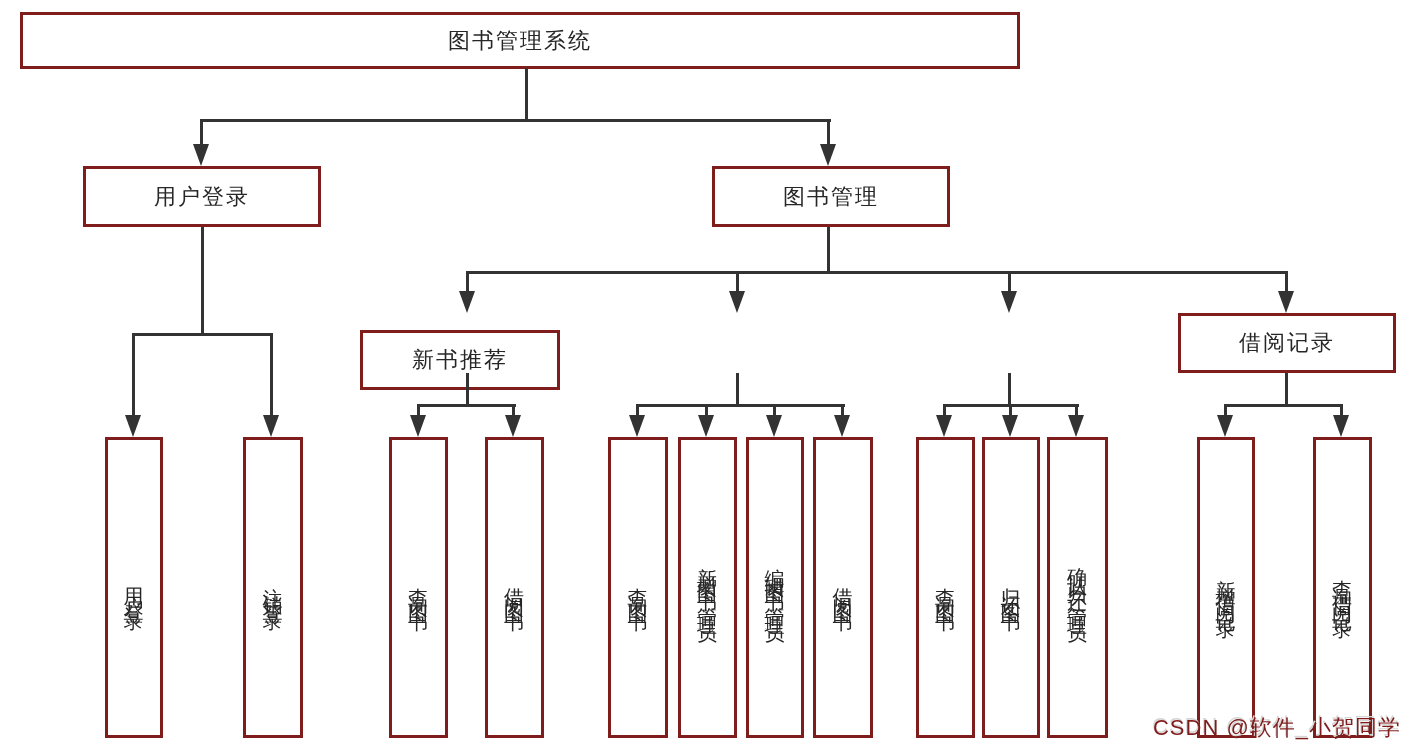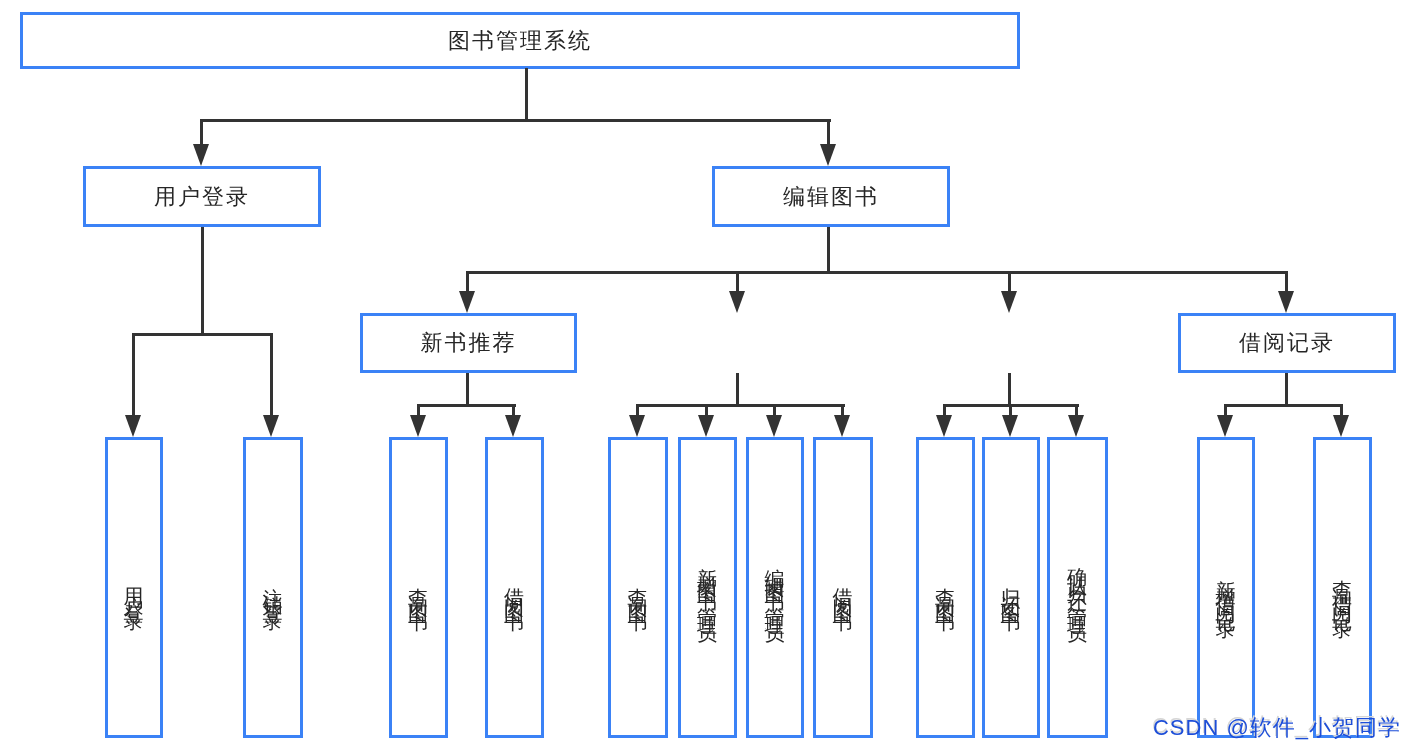--- a/index.html
+++ b/index.html
@@ -14,7 +14,7 @@
   .box {
     position: absolute;
     box-sizing: border-box;
-    border: 3px solid #3b82f6;
+    border: 3px solid #7f1d1d;
     background: #ffffff;
     display: flex;
     align-items: center;

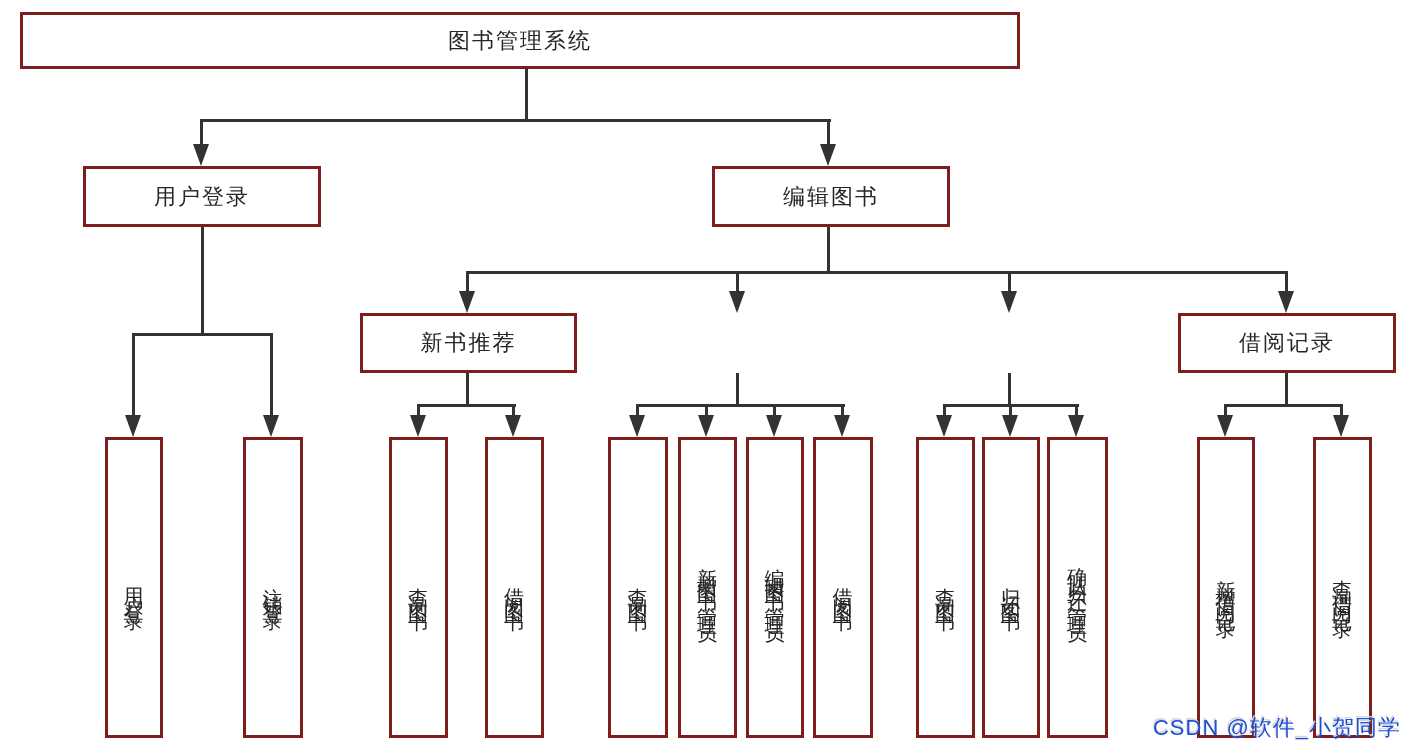--- a/index.html
+++ b/index.html
@@ -78,7 +78,7 @@
     <span class="lbl">用户登录</span>
   </div>
   <div class="box" style="left:712px; top:166px; width:238px; height:61px;">
-    <span class="lbl">编辑图书</span>
+    <span class="lbl">图书管理</span>
   </div>
 
   <div class="vline" style="left:201px; top:227px; width:3px; height:108px;"></div>

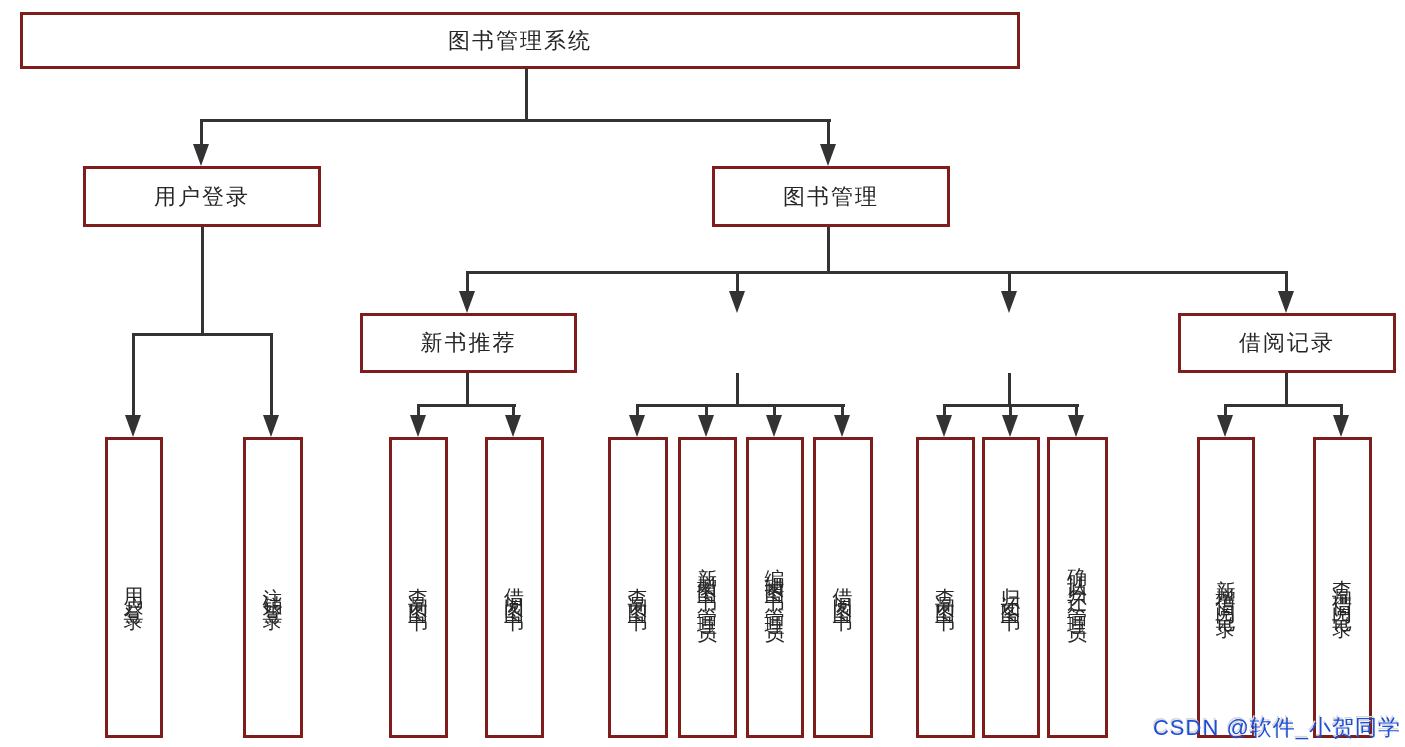--- a/index.html
+++ b/index.html
@@ -99,7 +99,7 @@
   <div class="vline" style="left:1285px; top:271px; width:3px; height:22px;"></div>
   <div class="tri" style="left:1278px; top:291px;"></div>
 
-  <div class="box" style="left:360px; top:313px; width:217px; height:60px;">
+  <div class="box" style="left:360px; top:330px; width:200px; height:60px;">
     <span class="lbl">新书推荐</span>
   </div>
   <div class="box" style="left:1178px; top:313px; width:218px; height:60px;">

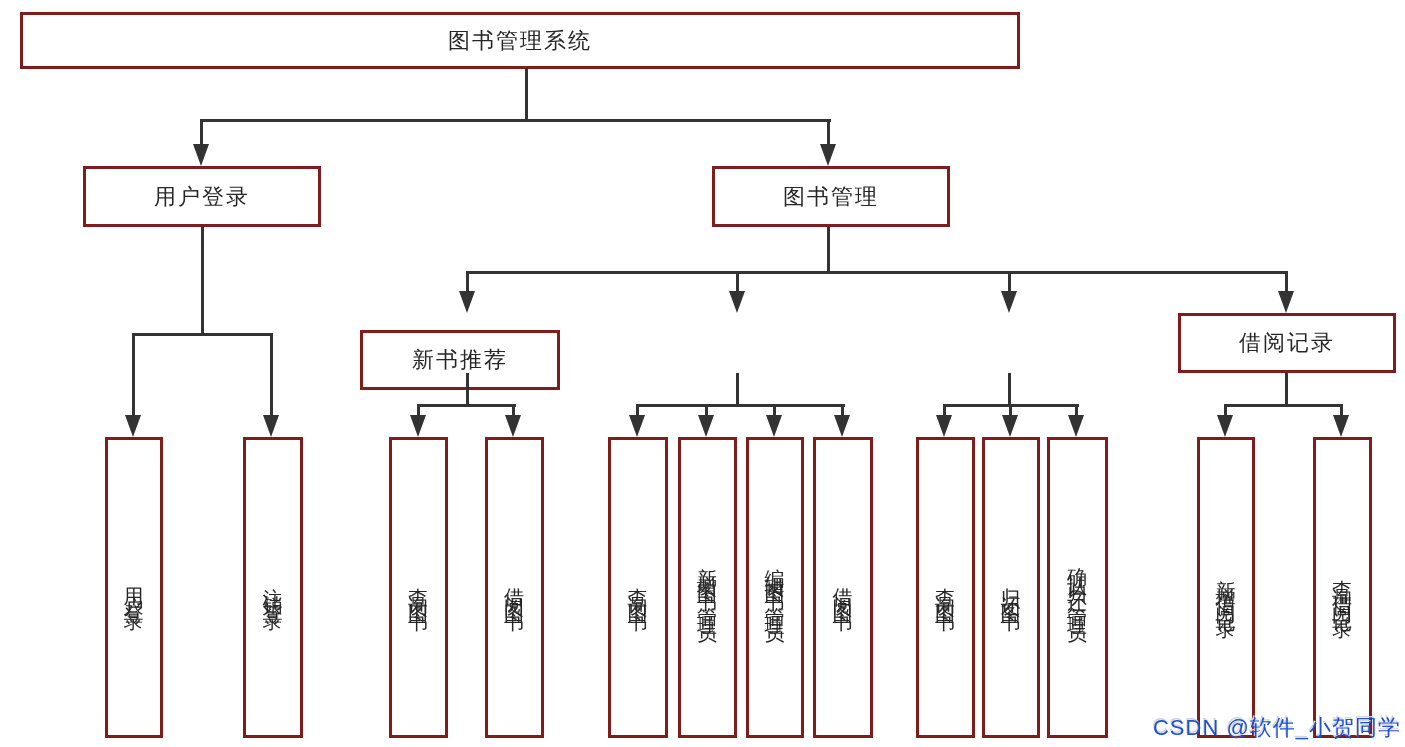--- a/index.html
+++ b/index.html
@@ -51,7 +51,7 @@
     right: 4px;
     bottom: 4px;
     font-size: 22px;
-    color: #1d4ed8;
+    color: #7f1d1d;
     letter-spacing: 1px;
     text-shadow: -1px -2px 0 #d6d6d6;
     z-index: 10;

